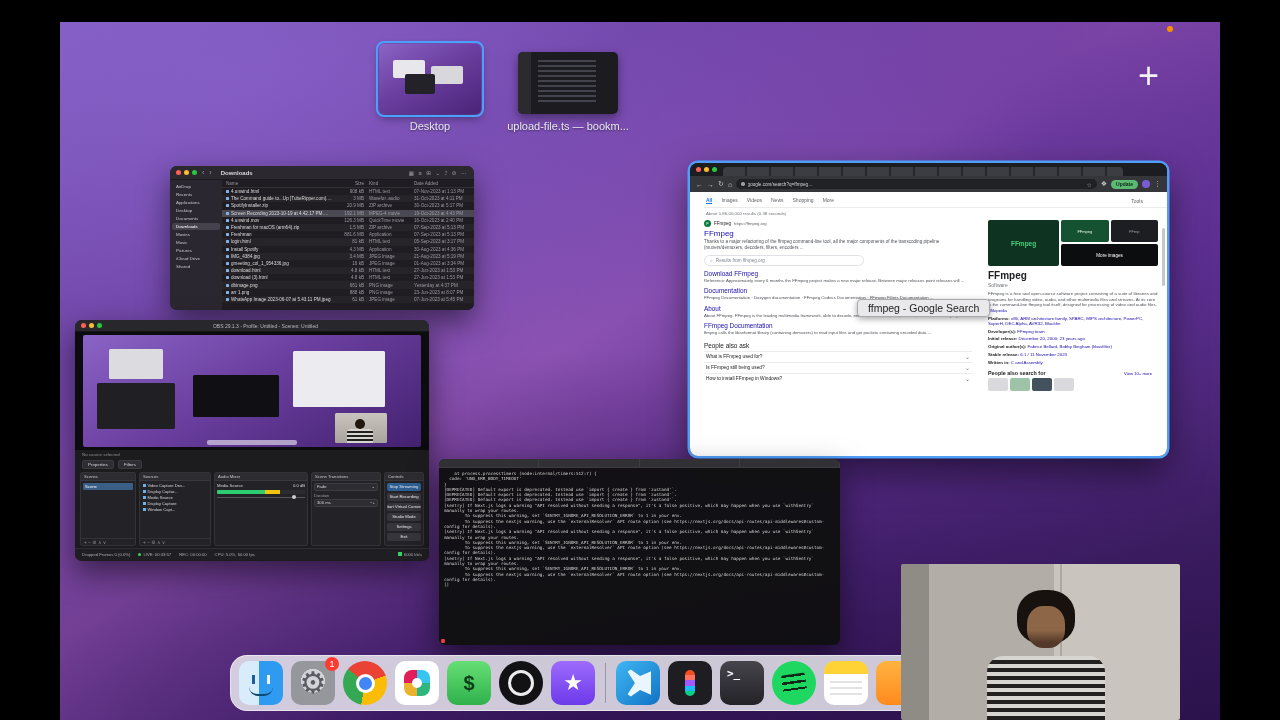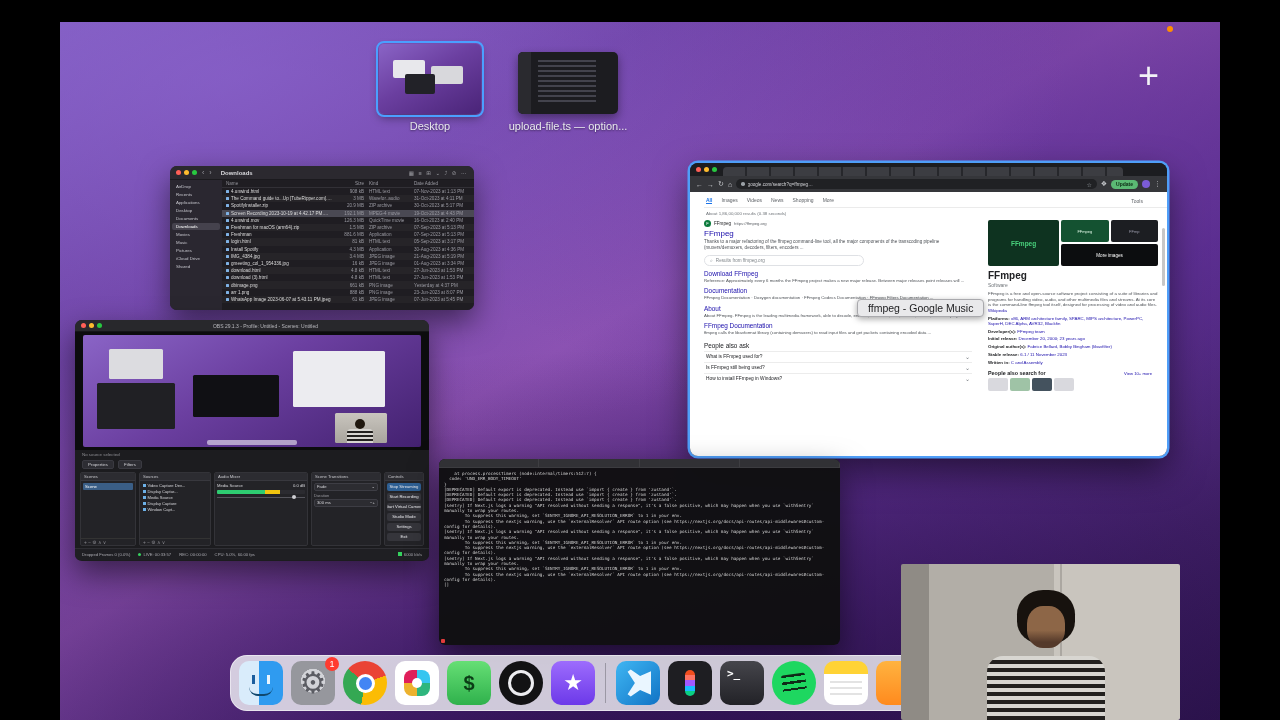--- a/index.html
+++ b/index.html
@@ -238,7 +238,7 @@
     </div>
       <div class="space" data-selected="false">
       <div class="space-thumb" data-space="editor1"></div>
-      <div class="space-label">upload-file.ts — option...</div>
+      <div class="space-label">upload-file.ts — bookm...</div>
     </div>
     </div>
   <div class="add-space">+</div>

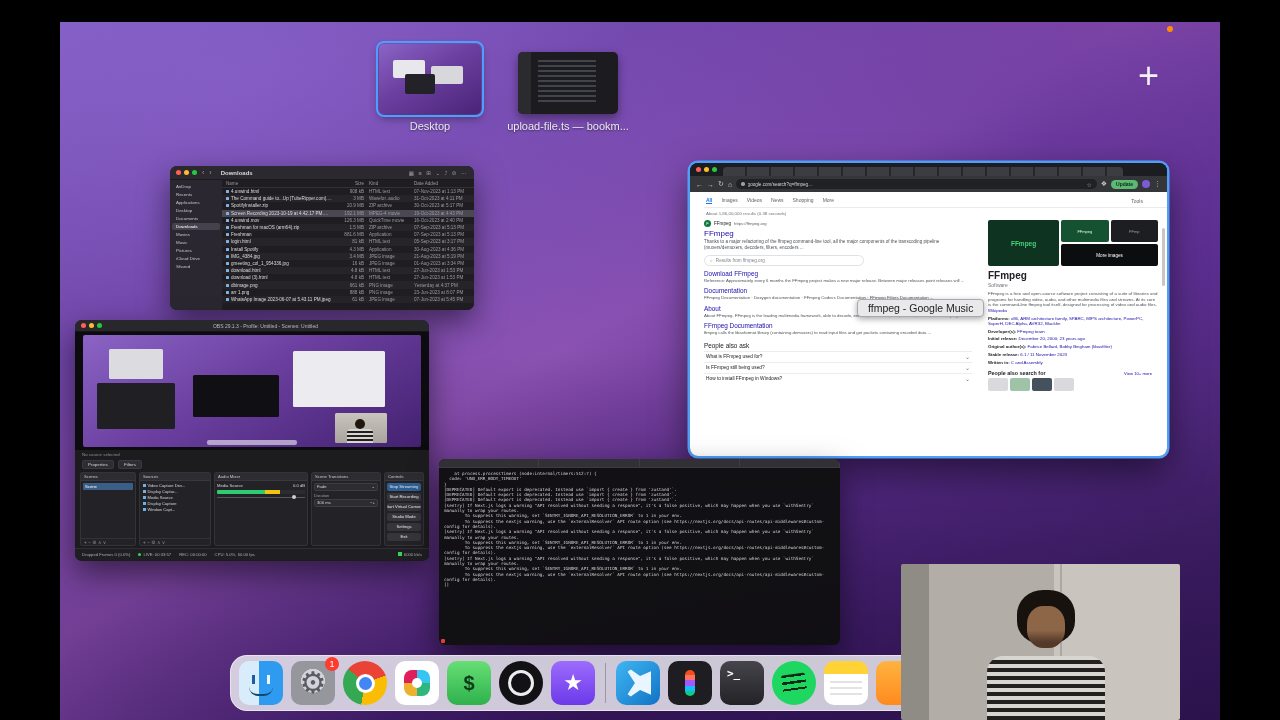--- a/index.html
+++ b/index.html
@@ -650,7 +650,7 @@
     <div class="t-alert"></div>
   </div>
 
-  <div class="win-tooltip">ffmpeg - Google Music</div>
+  <div class="win-tooltip">ffmpeg - Google Search</div>
 
   <div class="dock">
 

